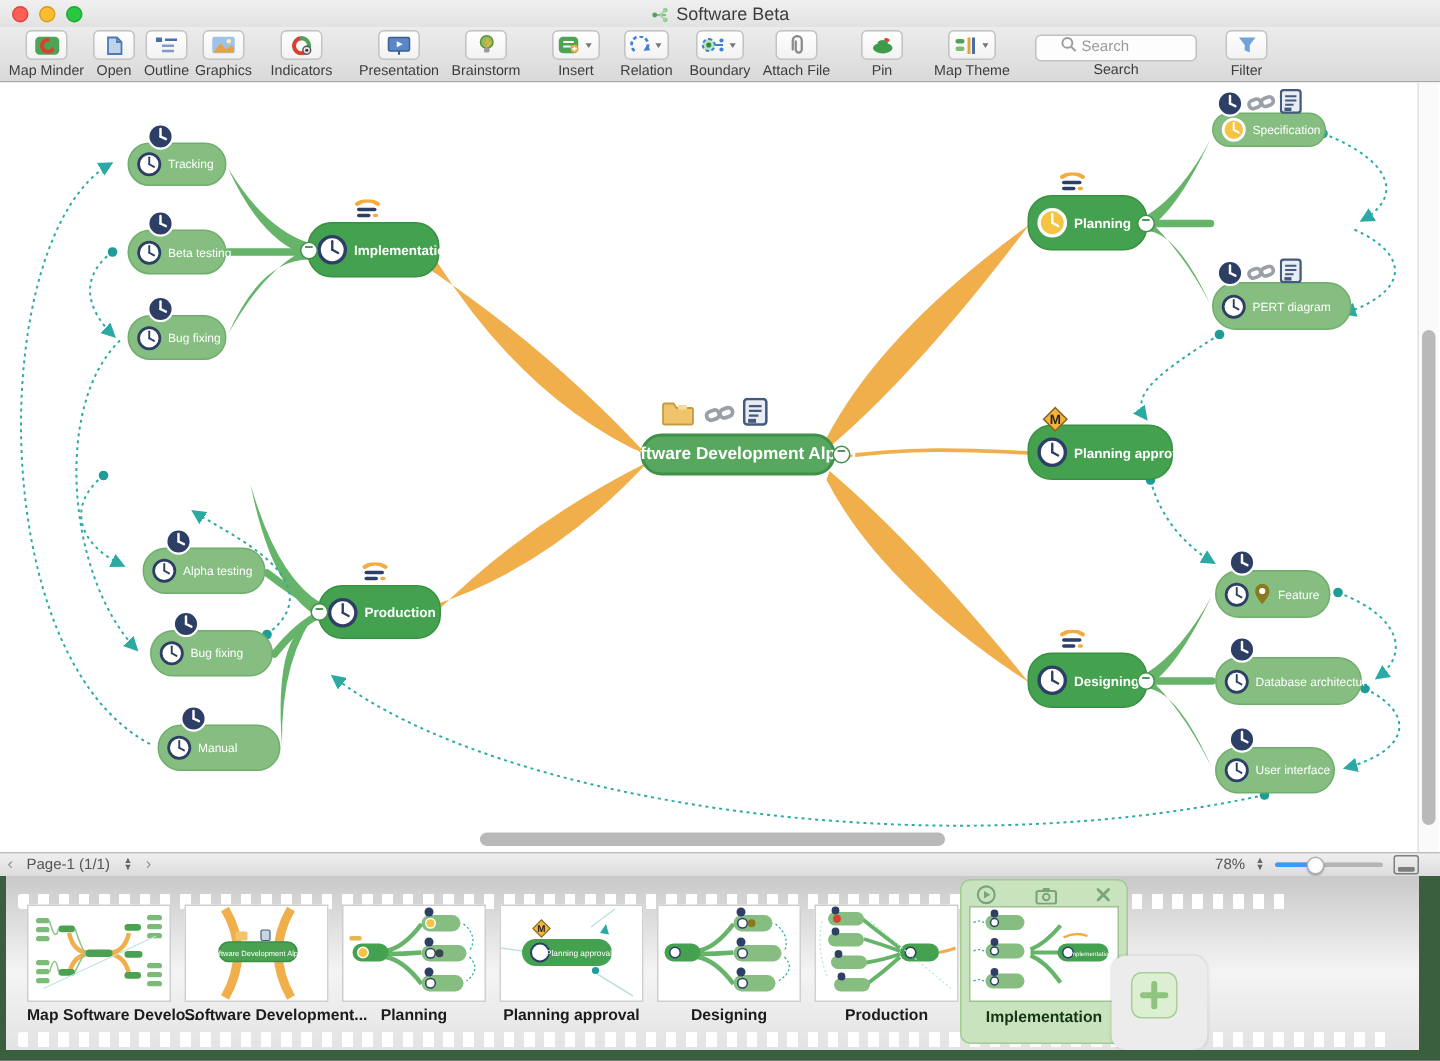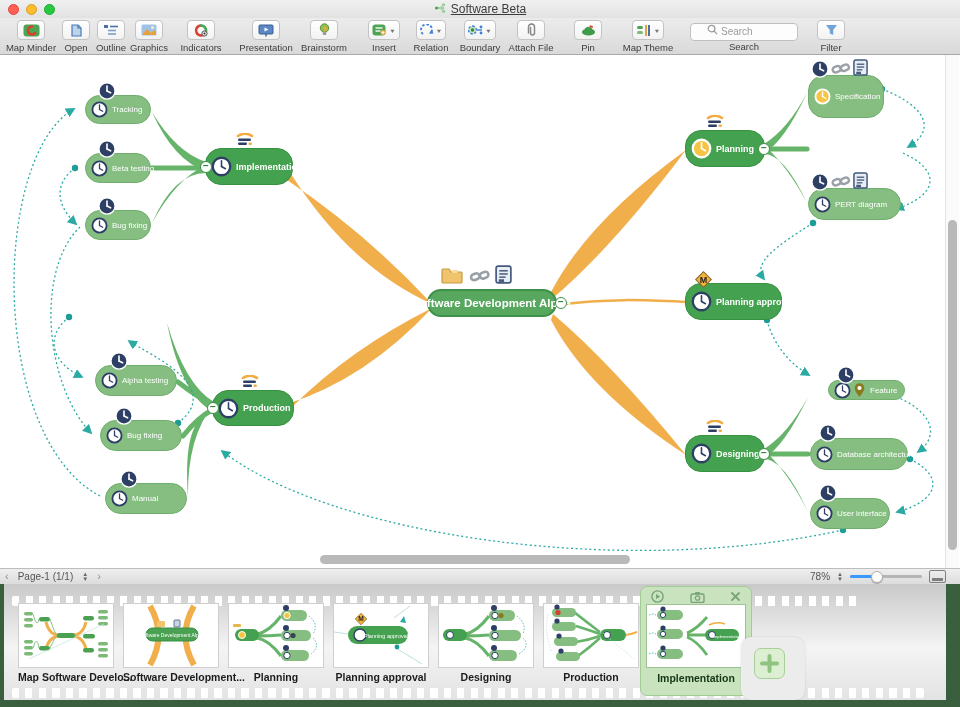--- a/index.html
+++ b/index.html
@@ -13,7 +13,7 @@
   .light.red{background:#ff5f57;border:1px solid #e0443e;box-sizing:border-box}
   .light.yellow{background:#febc2e;border:1px solid #d89e24;box-sizing:border-box}
   .light.green{background:#28c840;border:1px solid #1da832;box-sizing:border-box}
-  .title{margin:0 auto;font-size:12px;color:#3c3c3c;display:flex;align-items:flex-start;gap:5px;text-decoration:underline;}
+  .title{margin:0 auto;font-size:12px;color:#3c3c3c;display:flex;align-items:flex-end;gap:5px;}
   
   .toolbar{position:absolute;left:0;top:18px;width:960px;height:37px;
            background:linear-gradient(#ececec,#d9d9d9);border-bottom:1px solid #a9a9a9;

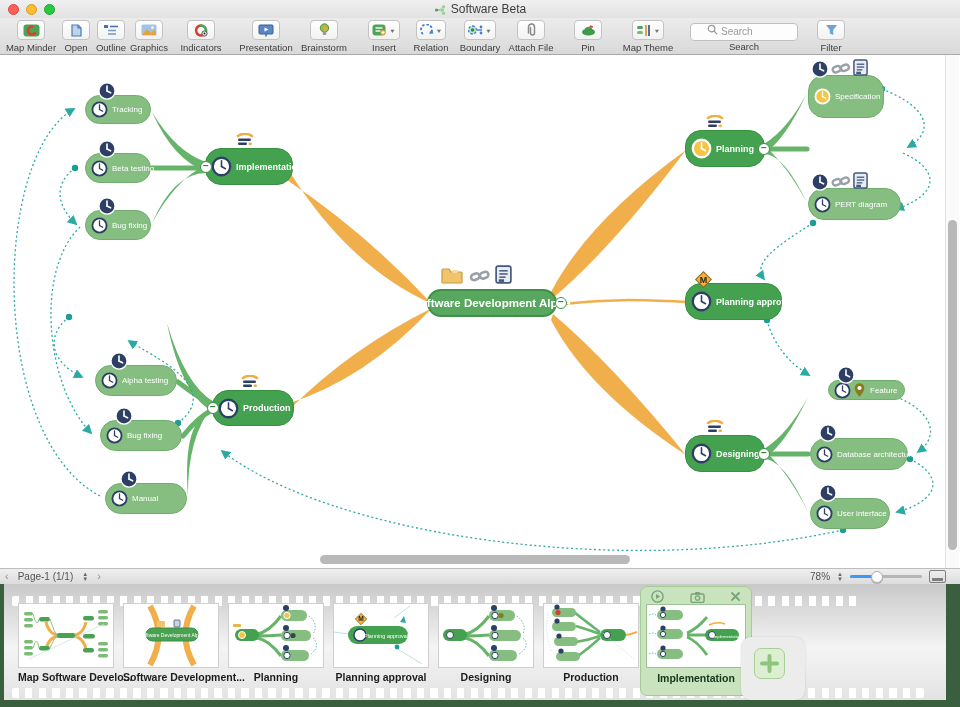--- a/index.html
+++ b/index.html
@@ -487,7 +487,7 @@
     </div>
     <div class="minus" style="left:758px;top:88px">−</div>
 
-    <div class="pill sub" style="left:808px;top:20px;width:76px;height:43px">
+    <div class="pill sub" style="left:808px;top:20px;width:76px;height:23px">
       <svg class="badge" style="left:2px;top:-16px;width:18px;height:18px">
           <use href="#sym-clock-badge"></use>
         </svg>

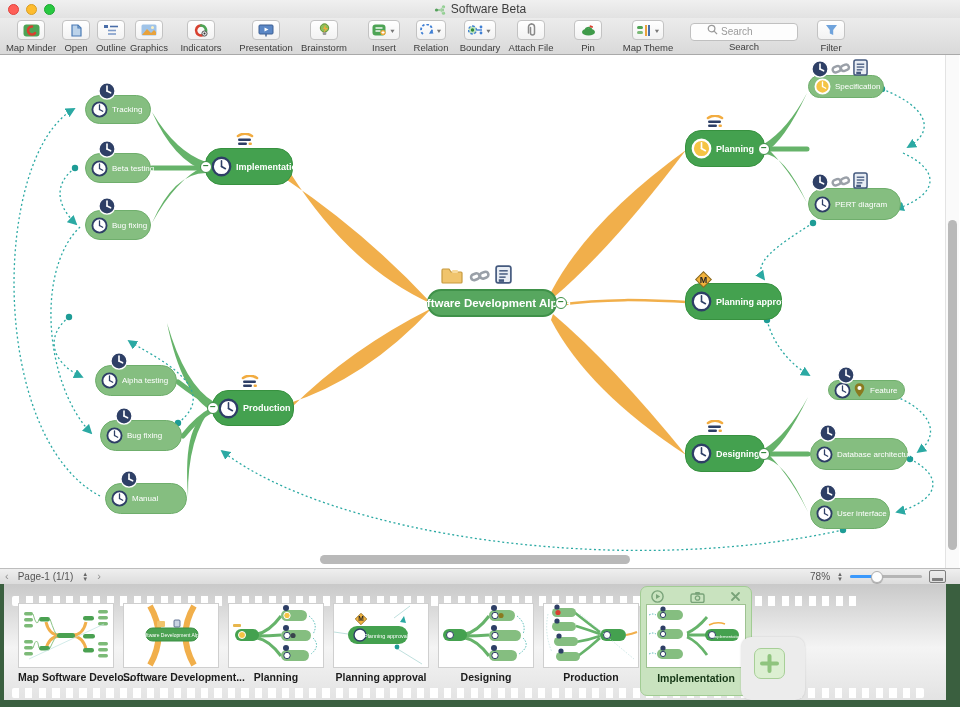--- a/index.html
+++ b/index.html
@@ -539,7 +539,7 @@
     </div>
     <div class="minus" style="left:758px;top:393px">−</div>
 
-    <div class="pill sub" style="left:828px;top:325px;width:77px;height:20px">
+    <div class="pill sub" style="left:810px;top:325px;width:77px;height:32px">
       <svg class="badge" style="left:8px;top:-15px;width:18px;height:18px">
           <use href="#sym-clock-badge"></use>
         </svg>

